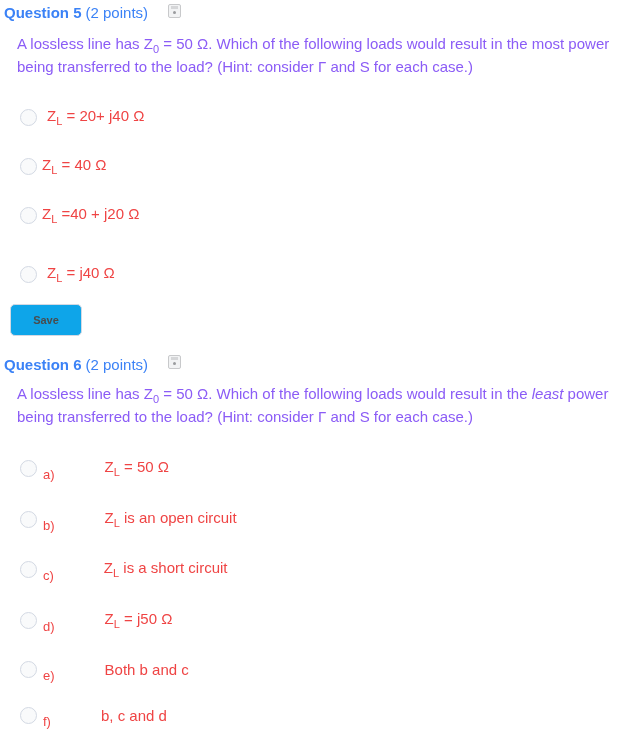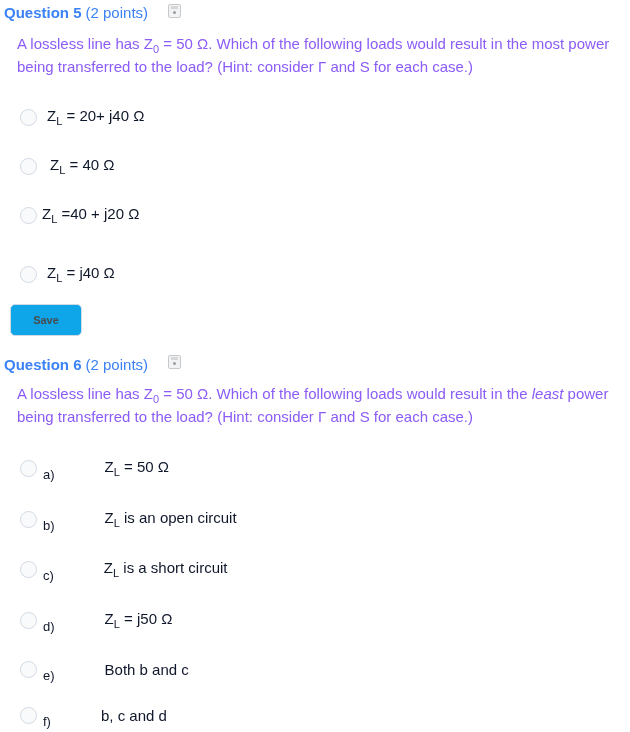--- a/index.html
+++ b/index.html
@@ -34,7 +34,7 @@
   .q-text sub { font-size:11px; line-height:0; }
   .option {
     position:absolute; left:20px; display:flex; align-items:center;
-    font-size:15px; color:#0f172a;
+    font-size:15px; color:#ef4444;
   }
   .radio {
     width:17px; height:17px; border-radius:50%;

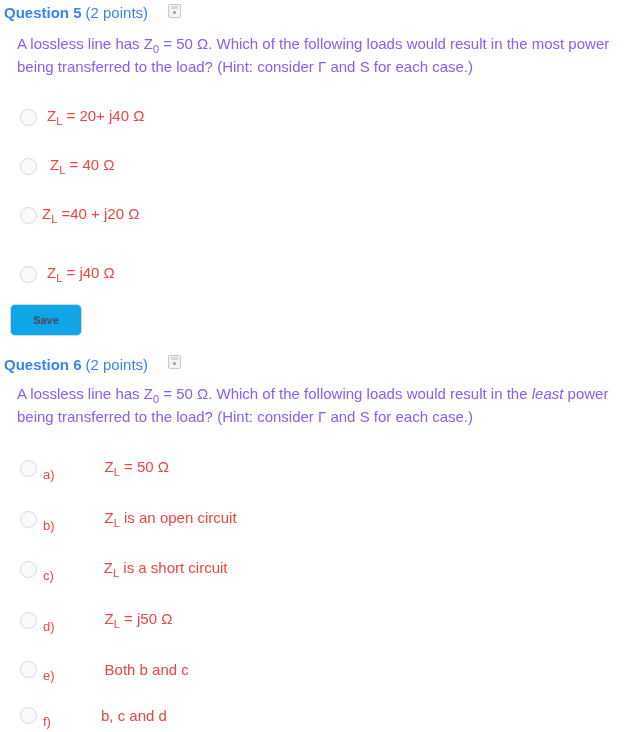--- a/index.html
+++ b/index.html
@@ -72,7 +72,7 @@
 </div>
 <div class="option" style="top:156px;">
   <span class="radio"></span>
-  <span class="opt-label" style="margin-left:13px;"><span>Z</span><sub>L</sub><span> = 40 Ω</span></span>
+  <span class="opt-label" style="margin-left:5px;"><span>Z</span><sub>L</sub><span> = 40 Ω</span></span>
 </div>
 <div class="option" style="top:205px;">
   <span class="radio"></span>

